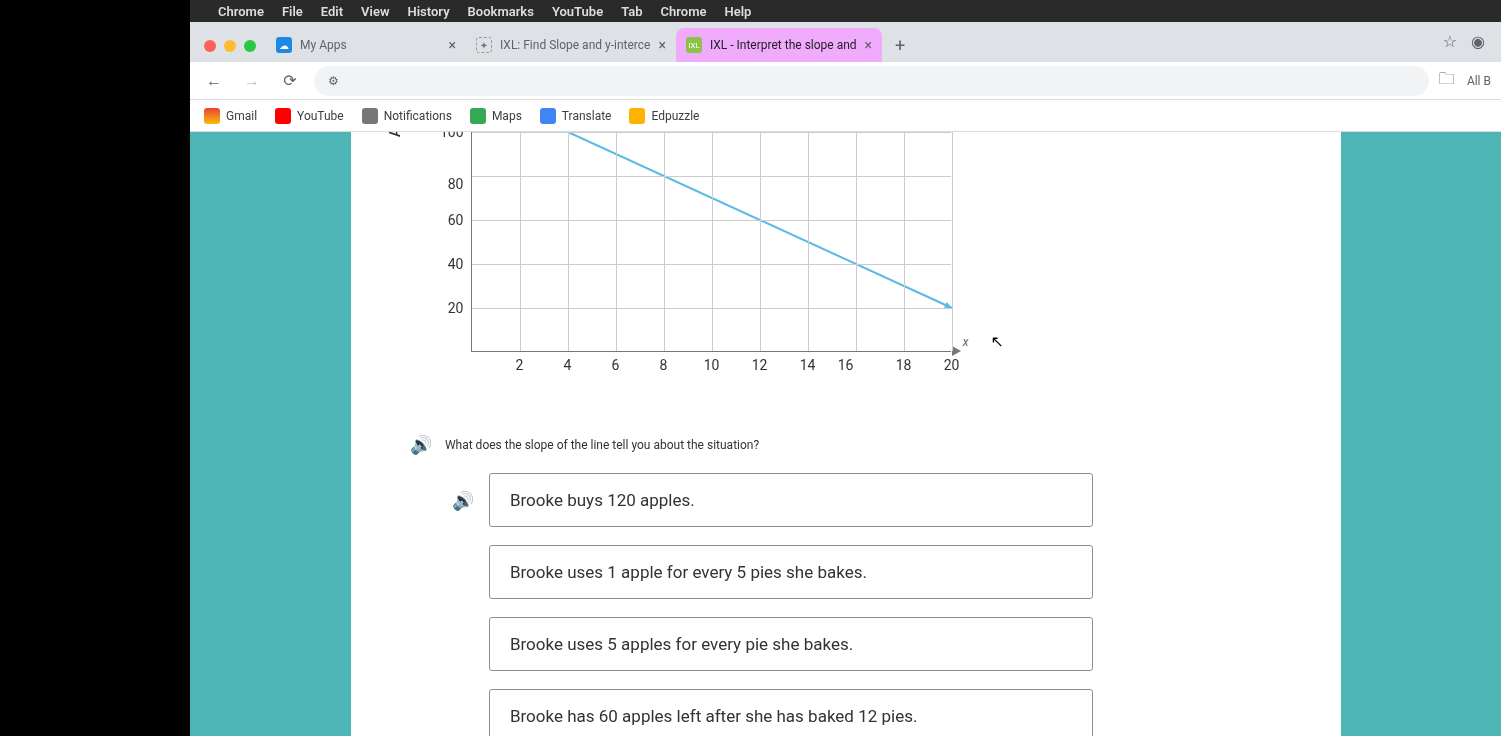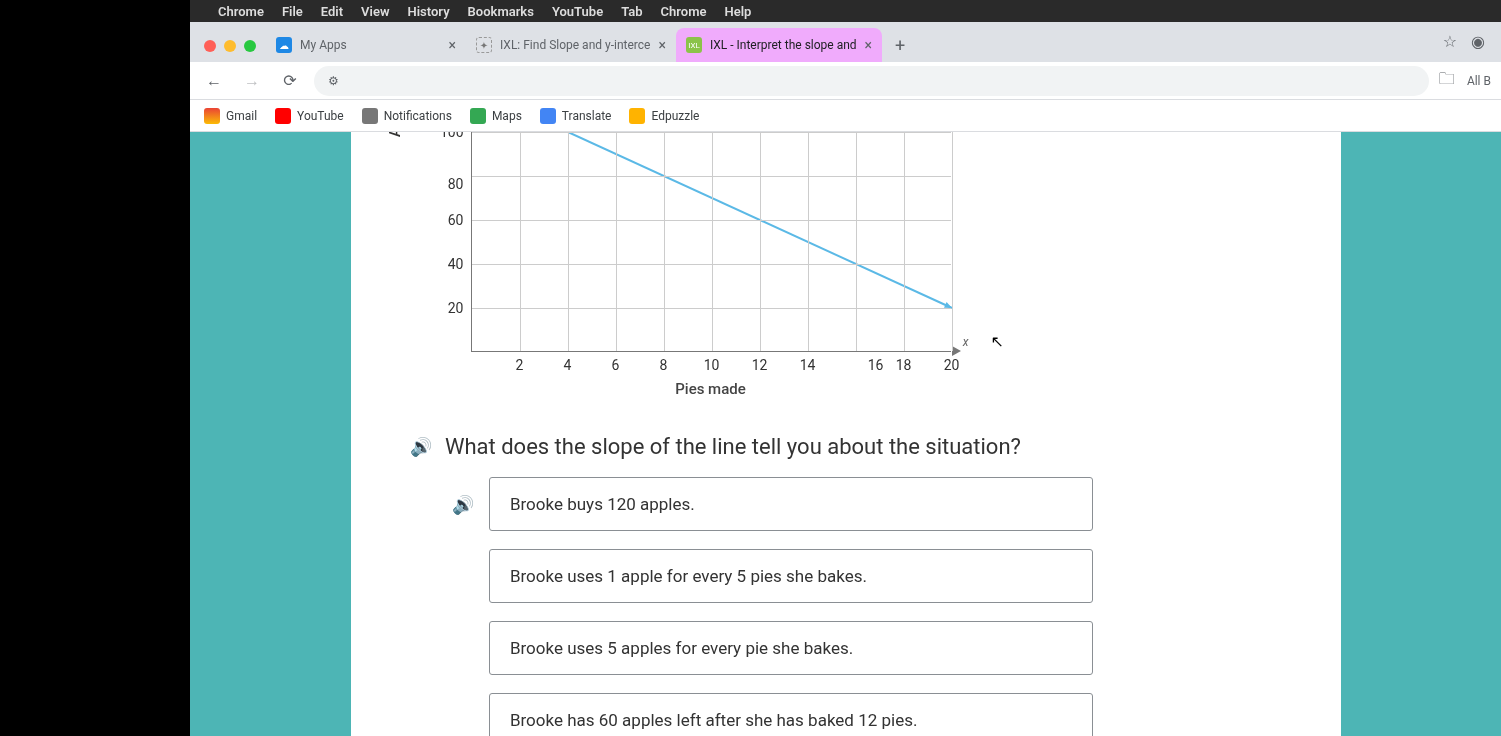--- a/index.html
+++ b/index.html
@@ -181,7 +181,7 @@
             <div class="grid-v" style="left: 336px;"></div>
             <div class="xtick" style="left: 336px;">14</div>
             <div class="grid-v" style="left: 384px;"></div>
-            <div class="xtick" style="left: 404px;">16</div>
+            <div class="xtick" style="left: 374px;">16</div>
             <div class="grid-v" style="left: 432px;"></div>
             <div class="xtick" style="left: 432px;">18</div>
             <div class="grid-v" style="left: 480px;"></div>

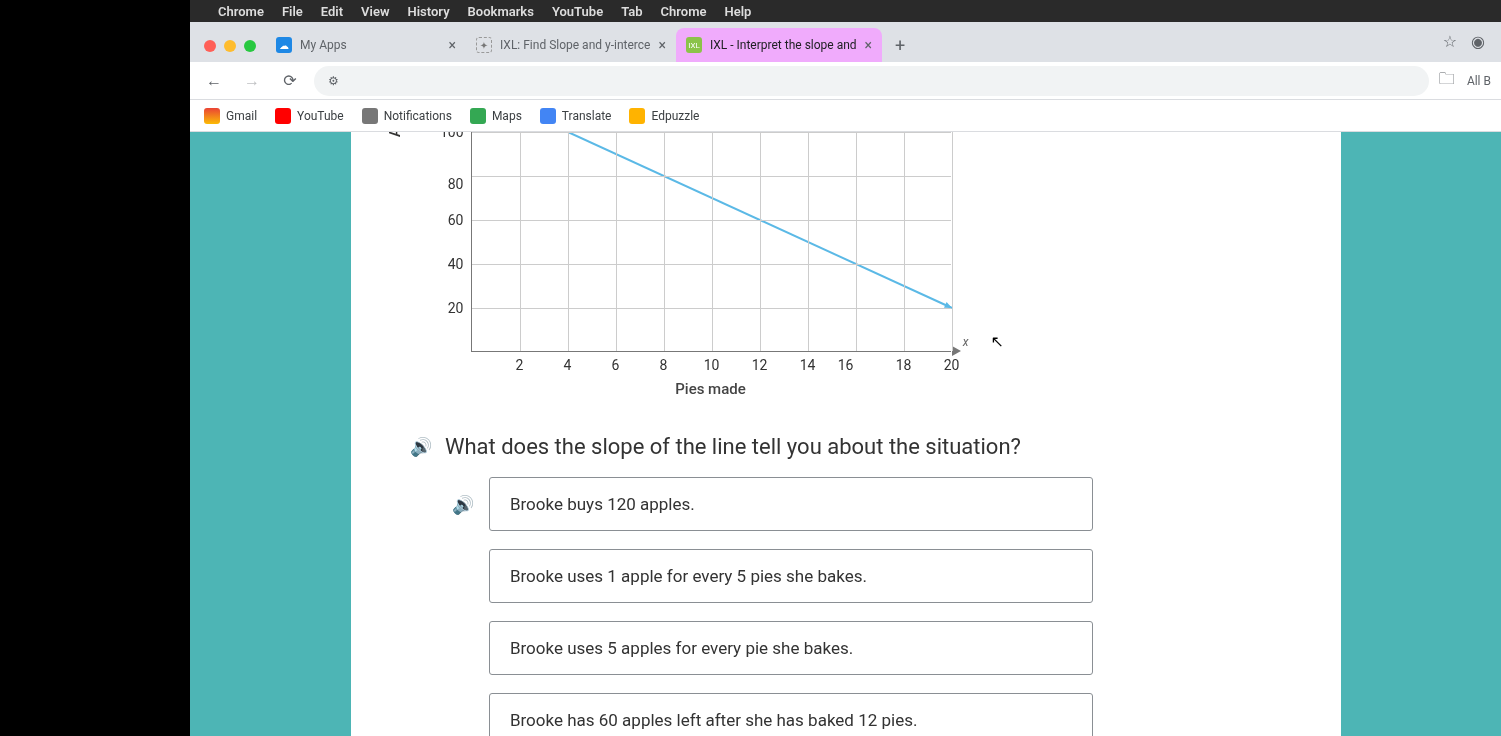--- a/index.html
+++ b/index.html
@@ -197,7 +197,6 @@
             <div class="grid-h" style="top: 0px;"></div>
             <div class="ytick" style="top: 0px;">100</div>
           </div>
-        <div class="xlabel">Pies made</div>
       </div>
 
       <div class="question-row">

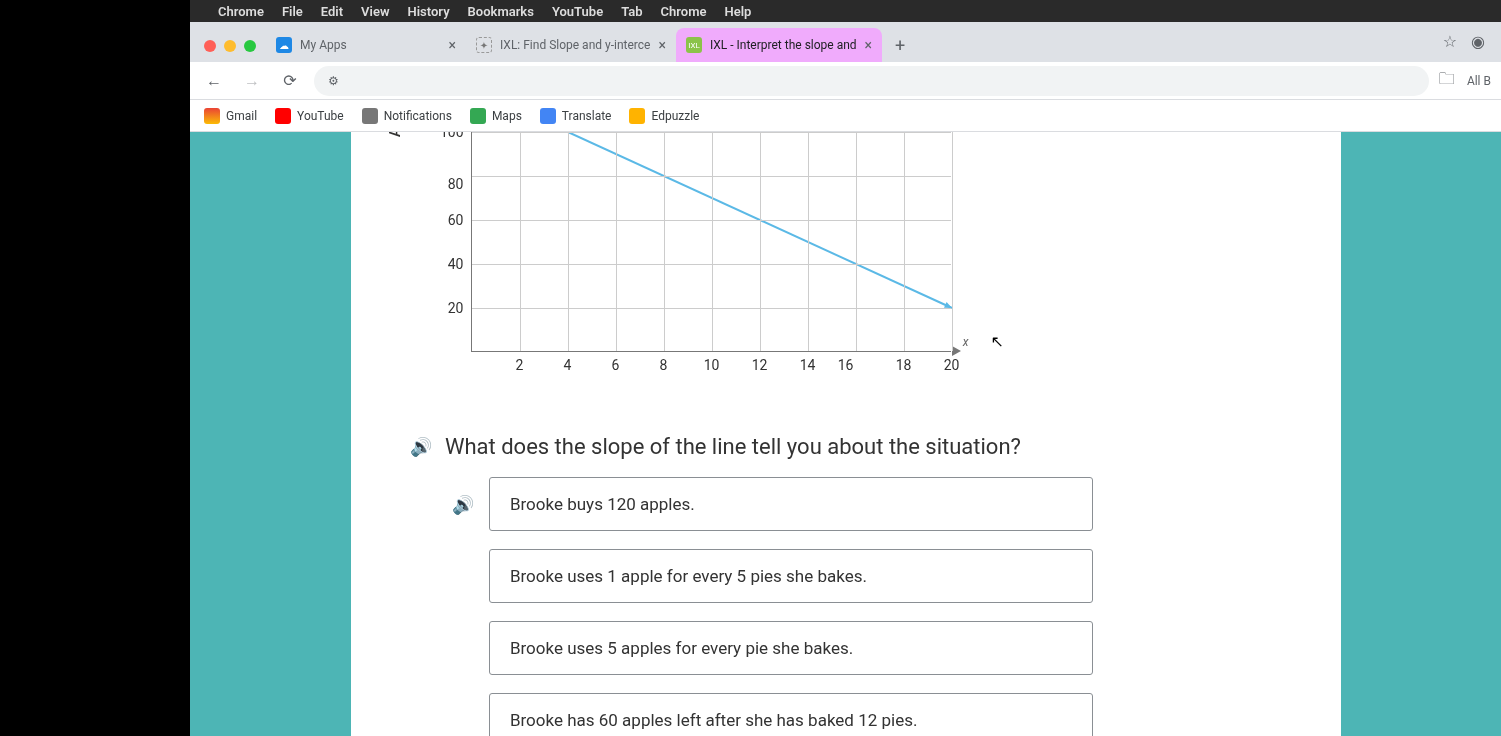--- a/index.html
+++ b/index.html
@@ -57,7 +57,7 @@
   
   .question-row { display:flex; align-items:center; gap:12px; margin:22px 0 18px 0; }
   .speaker { color:#0a9be1; font-size:18px; }
-  .qtext { font-size:22px; color:#333; }
+  .qtext { font-size:12px; color:#333; }
 
   
   .answers { margin-left:42px; width:640px; display:flex; flex-direction:column; gap:18px; }

